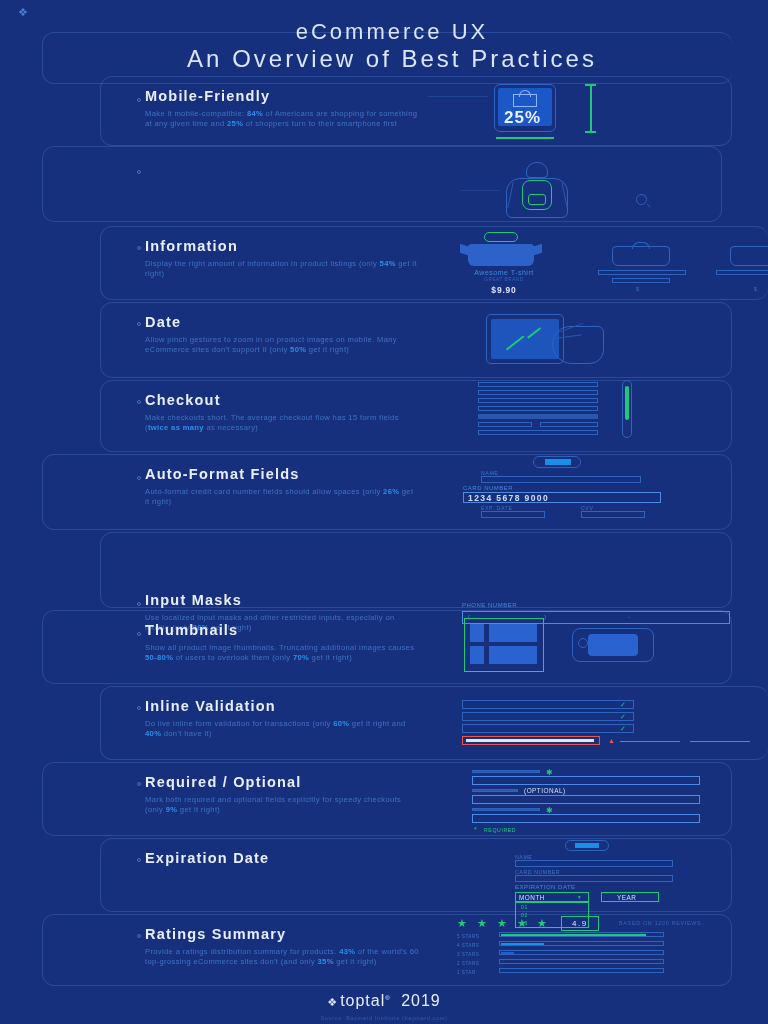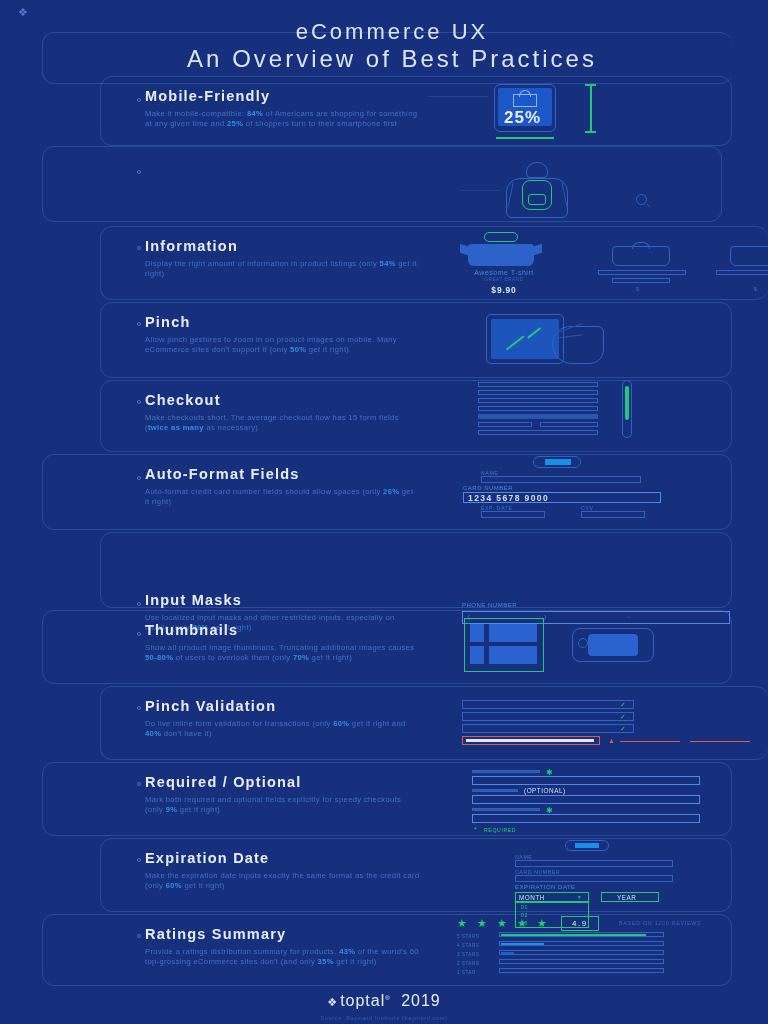--- a/index.html
+++ b/index.html
@@ -168,7 +168,7 @@
   <div class="row" style="top:314px; height:68px;">
     <div class="dot" style="top:8px;"></div>
     <div class="txt">
-      <div class="ttl">Pinch</div>
+      <div class="ttl">Date</div>
       <div class="bdy">Allow pinch gestures to zoom in on product images on mobile. Many eCommerce sites don't support it (only <b>50%</b> get it right)</div>
     </div>
     <div class="art" style="left:480px; top:-2px; width:180px; height:60px;">

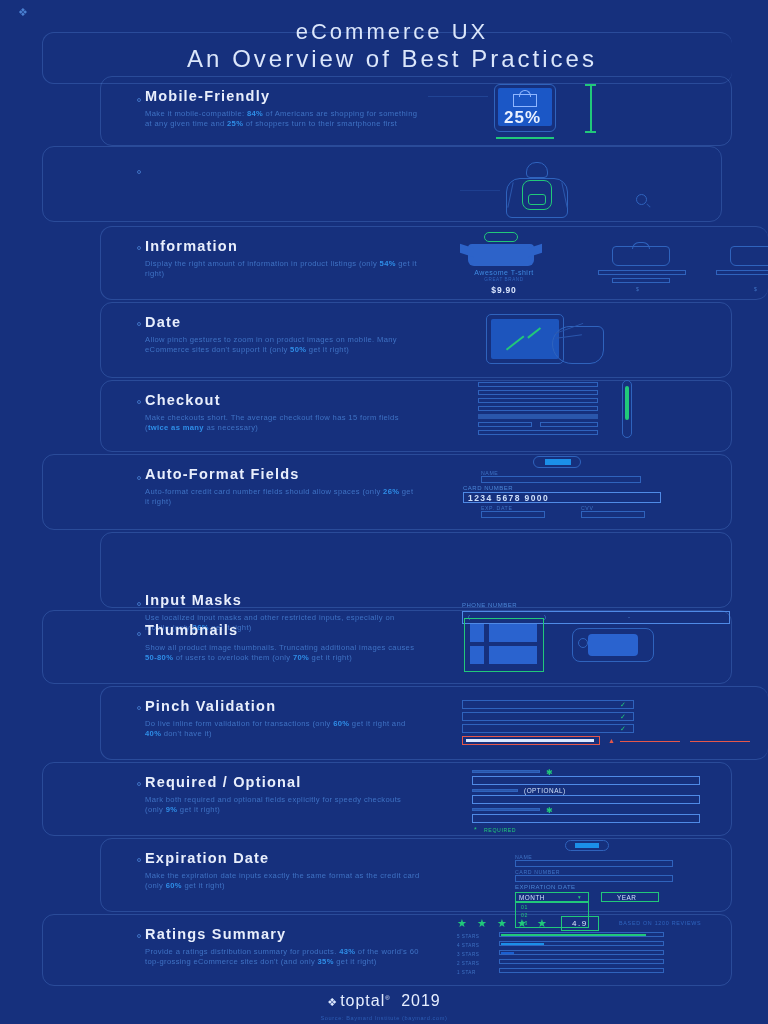--- a/index.html
+++ b/index.html
@@ -259,7 +259,7 @@
   <div class="row" style="top:698px; height:62px;">
     <div class="dot" style="top:8px;"></div>
     <div class="txt">
-      <div class="ttl">Pinch Validation</div>
+      <div class="ttl">Inline Validation</div>
       <div class="bdy">Do live inline form validation for transactions (only <b>60%</b> get it right and <b>40%</b> don't have it)</div>
     </div>
     <div class="art" style="left:462px; top:2px; width:300px; height:46px;">

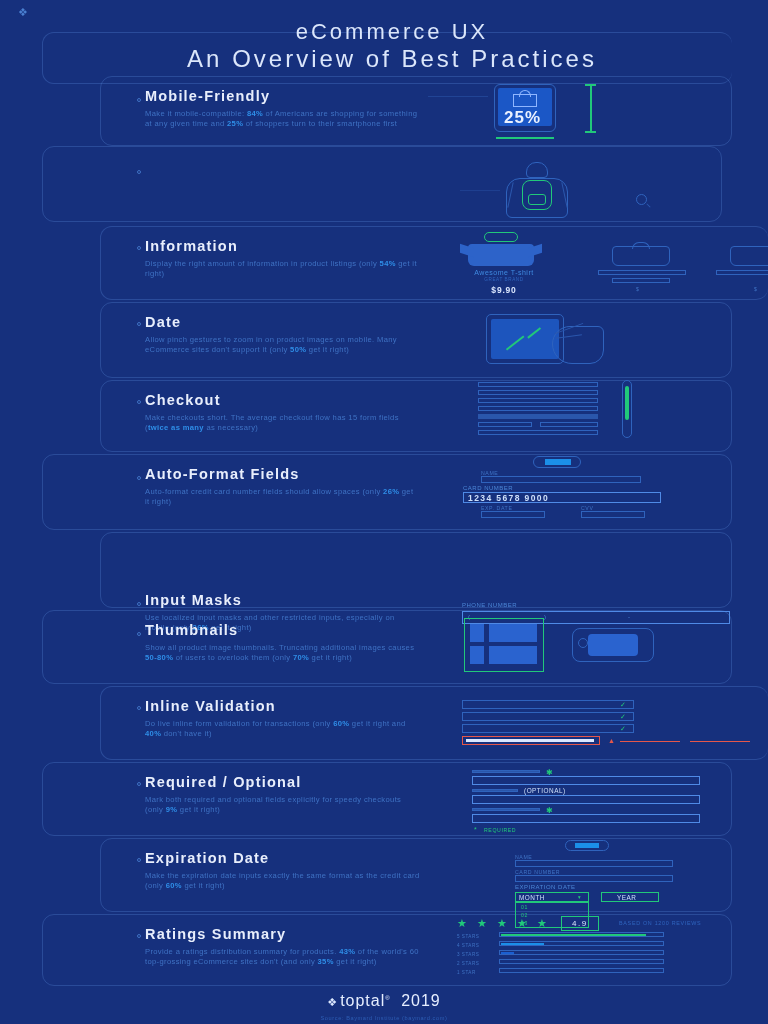--- a/index.html
+++ b/index.html
@@ -302,7 +302,6 @@
     <div class="dot" style="top:8px;"></div>
     <div class="txt">
       <div class="ttl">Expiration Date</div>
-      <div class="bdy">Make the expiration date inputs exactly the same format as the credit card (only <b>60%</b> get it right)</div>
     </div>
     <div class="art" style="left:505px; top:-10px; width:230px; height:64px;">
       <div class="box" style="left:60px; top:0px; width:44px; height:11px; border-radius:7px;"></div>

